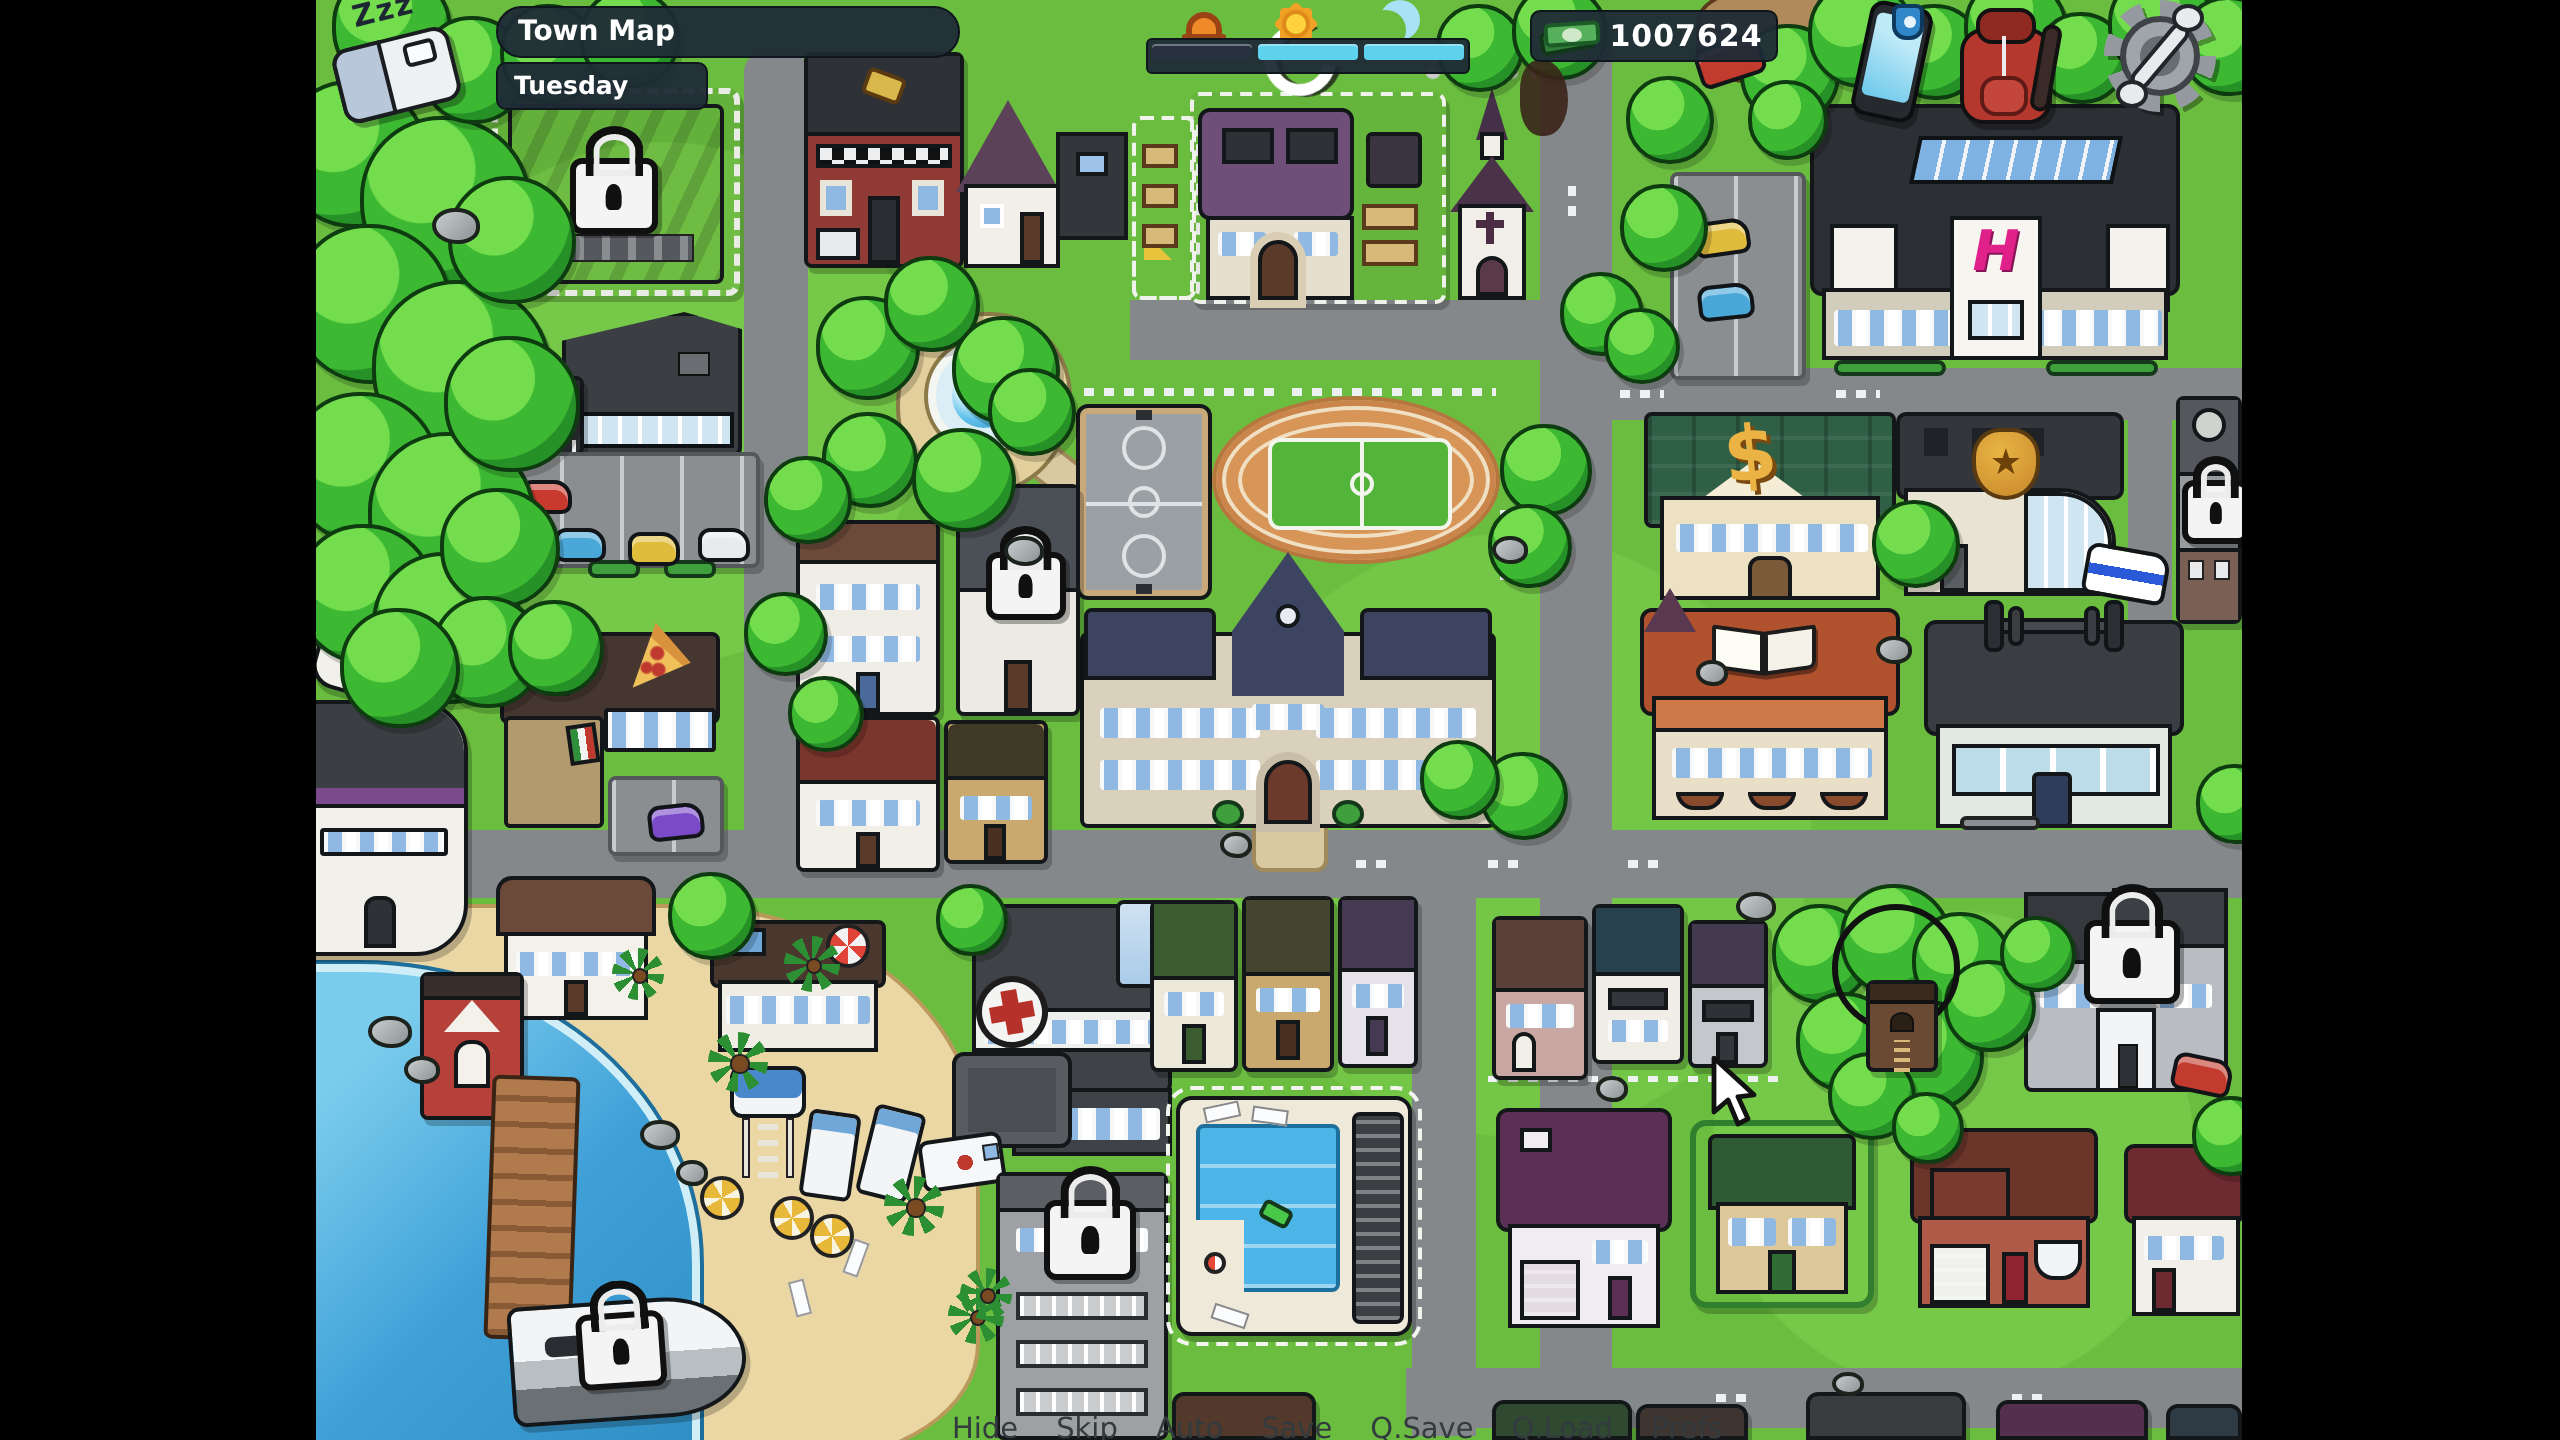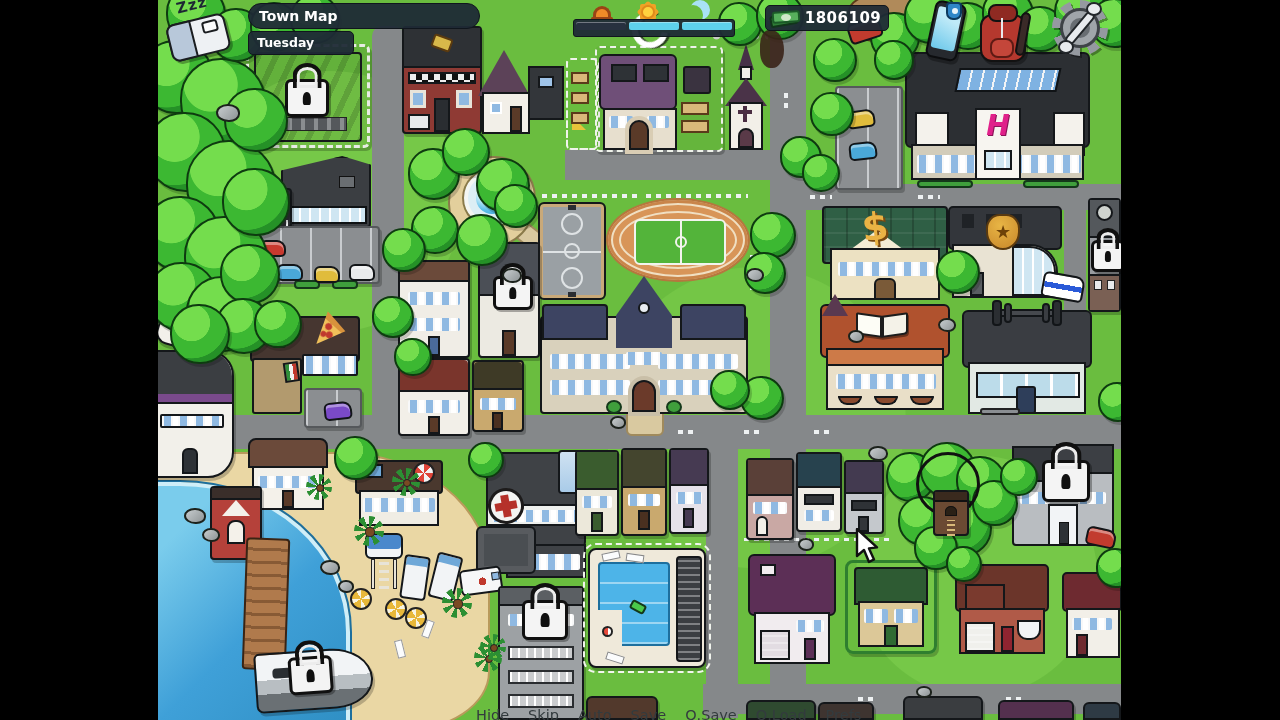--- a/index.html
+++ b/index.html
@@ -630,7 +630,7 @@
       <div class="in" style="left:6px;top:4px;width:28px;height:12px;background:#57b05c;border:2px solid #1c5a28;border-radius:3px;transform:rotate(-4deg);"></div>
       <div class="in" style="left:15px;top:7px;width:10px;height:7px;background:#cfe8c9;border-radius:50%;"></div>
     </div>
-    <span style="flex:1;text-align:center;font-size:15px;letter-spacing:.5px;padding-right:6px;">1806109</span>
+    <span style="flex:1;text-align:center;font-size:15px;letter-spacing:.5px;padding-right:6px;">1007624</span>
   </div>
 
   <div class="abs" style="left:770px;top:0;width:38px;height:62px;z-index:10;transform:rotate(12deg);">

